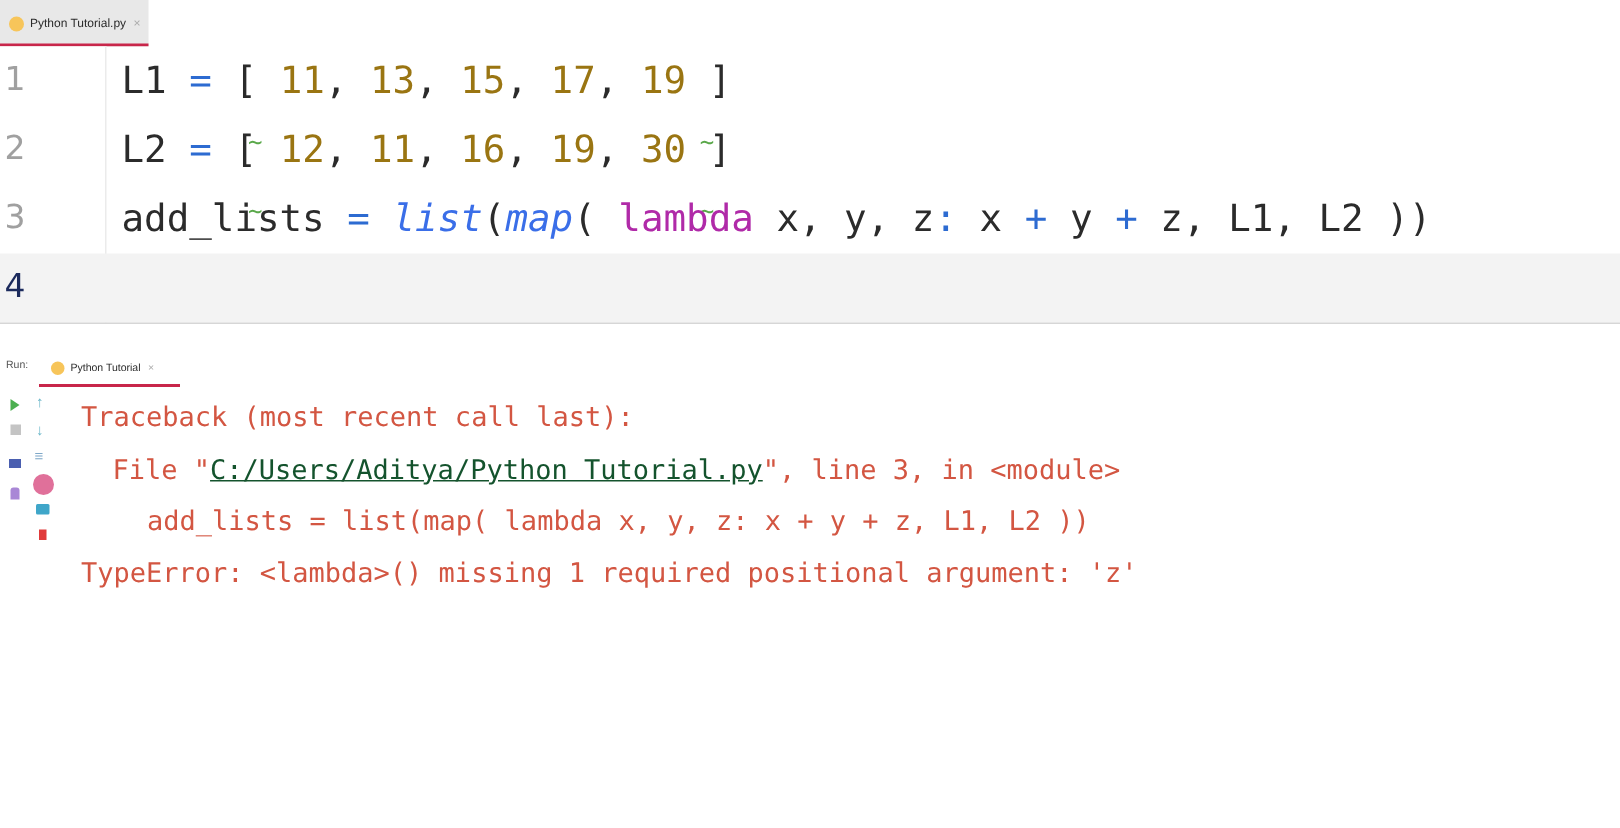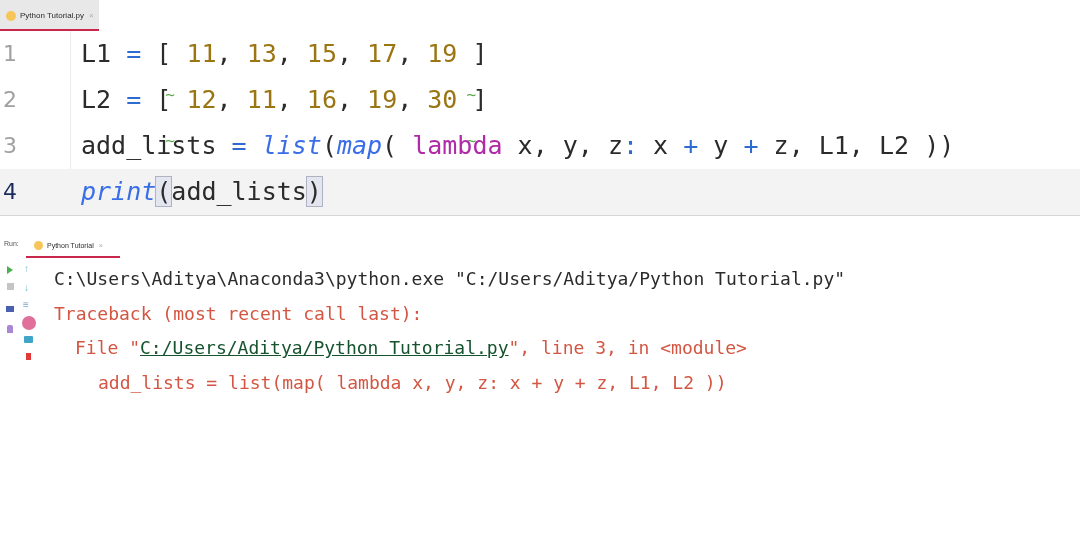--- a/index.html
+++ b/index.html
@@ -93,7 +93,6 @@
 
   <div class="code-line current" style="top:138px;">
     <span class="ln">4</span>
-    <span class="code"><span class="fn">print</span><span class="brace-match">(</span><span>add_lists</span><span class="brace-match">)</span></span>
   </div>
 </div>
 

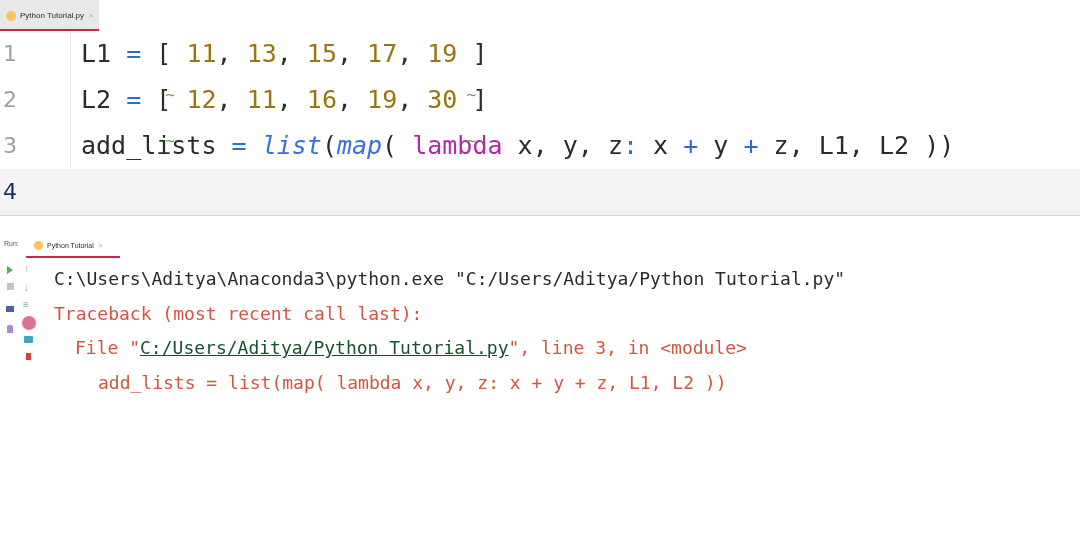--- a/index.html
+++ b/index.html
@@ -120,7 +120,6 @@
 <span class="tb-icon trash"></span>
 
 <div class="console">
-  <div class="con-line c-normal">C:\Users\Aditya\Anaconda3\python.exe "C:/Users/Aditya/Python Tutorial.py"</div>
   <div class="con-line c-err">Traceback (most recent call last):</div>
   <div class="con-line c-err indent1"><span>File "</span><span class="c-link">C:/Users/Aditya/Python Tutorial.py</span><span>", line 3, in &lt;module&gt;</span></div>
   <div class="con-line c-err indent2">add_lists = list(map( lambda x, y, z: x + y + z, L1, L2 ))</div>

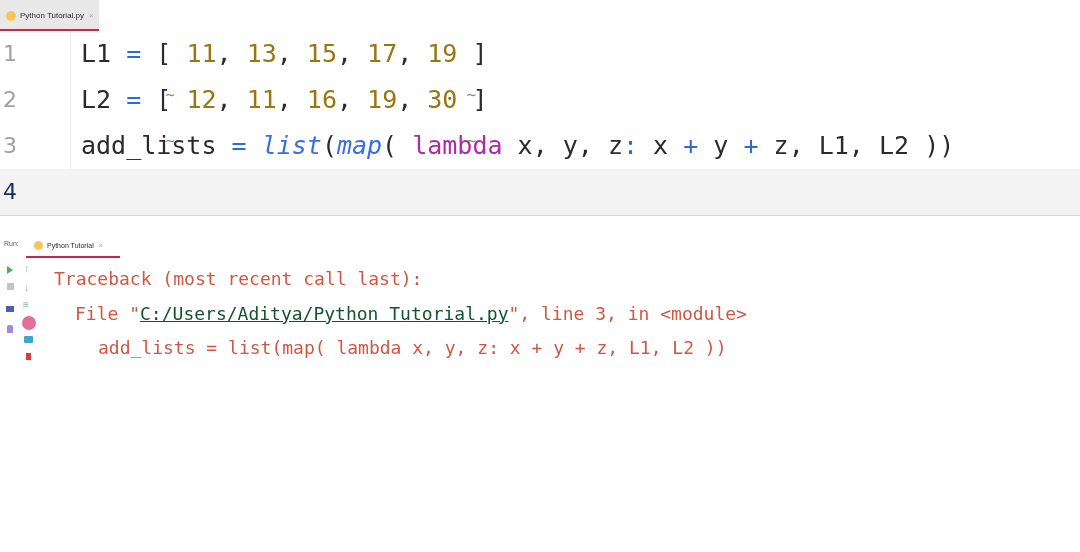--- a/index.html
+++ b/index.html
@@ -123,6 +123,7 @@
   <div class="con-line c-err">Traceback (most recent call last):</div>
   <div class="con-line c-err indent1"><span>File "</span><span class="c-link">C:/Users/Aditya/Python Tutorial.py</span><span>", line 3, in &lt;module&gt;</span></div>
   <div class="con-line c-err indent2">add_lists = list(map( lambda x, y, z: x + y + z, L1, L2 ))</div>
+  <div class="con-line c-err">TypeError: &lt;lambda&gt;() missing 1 required positional argument: 'z'</div>
   <div class="con-line"></div>
 </div>
 

